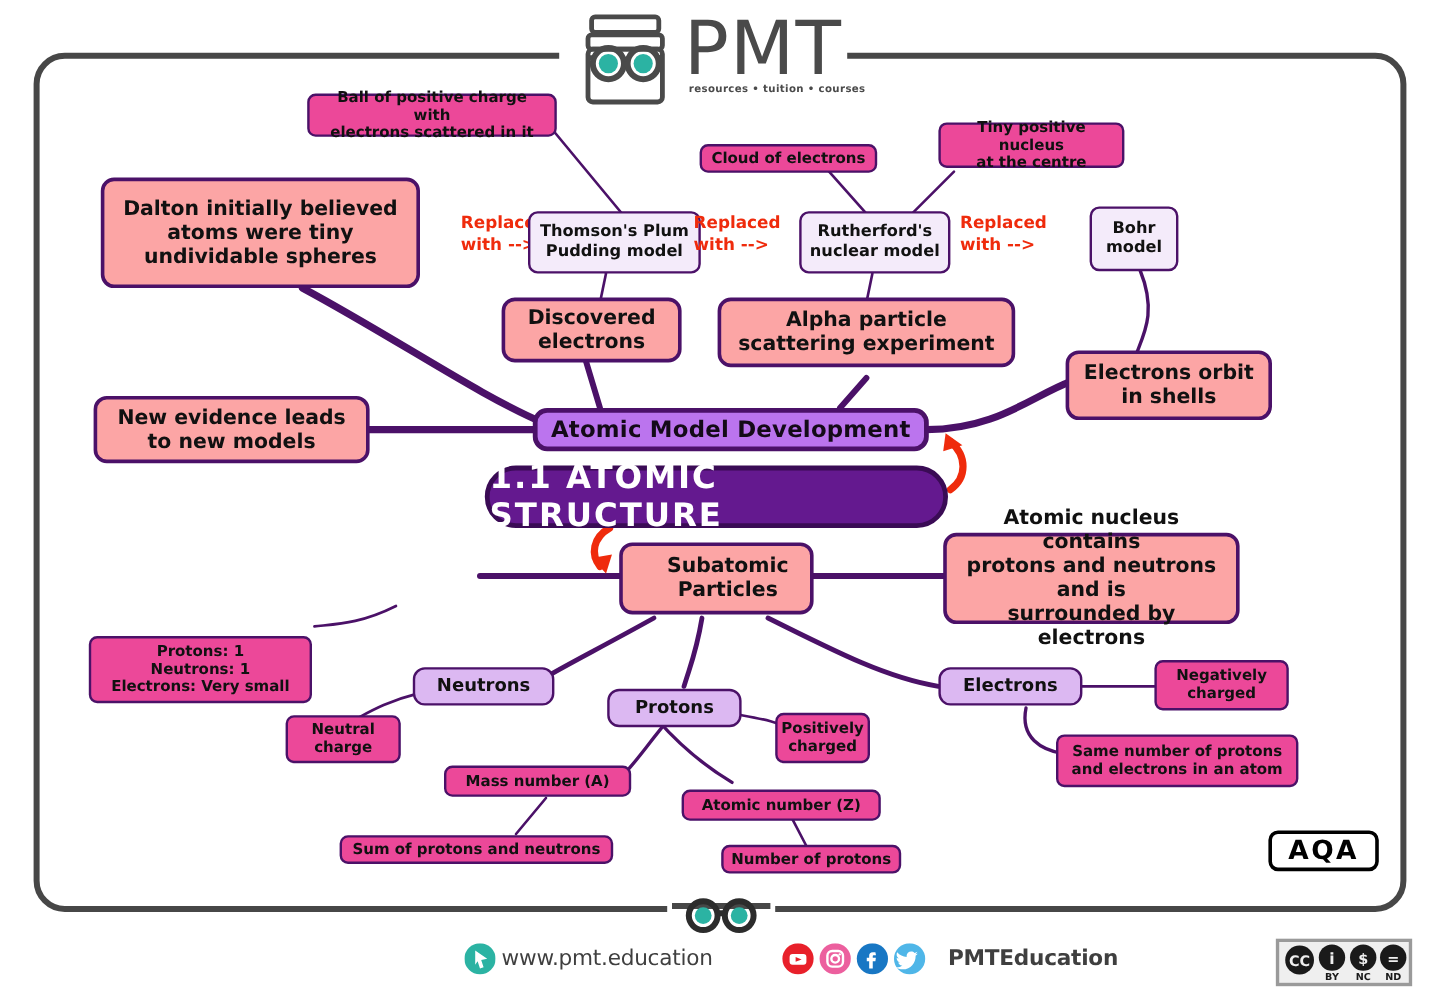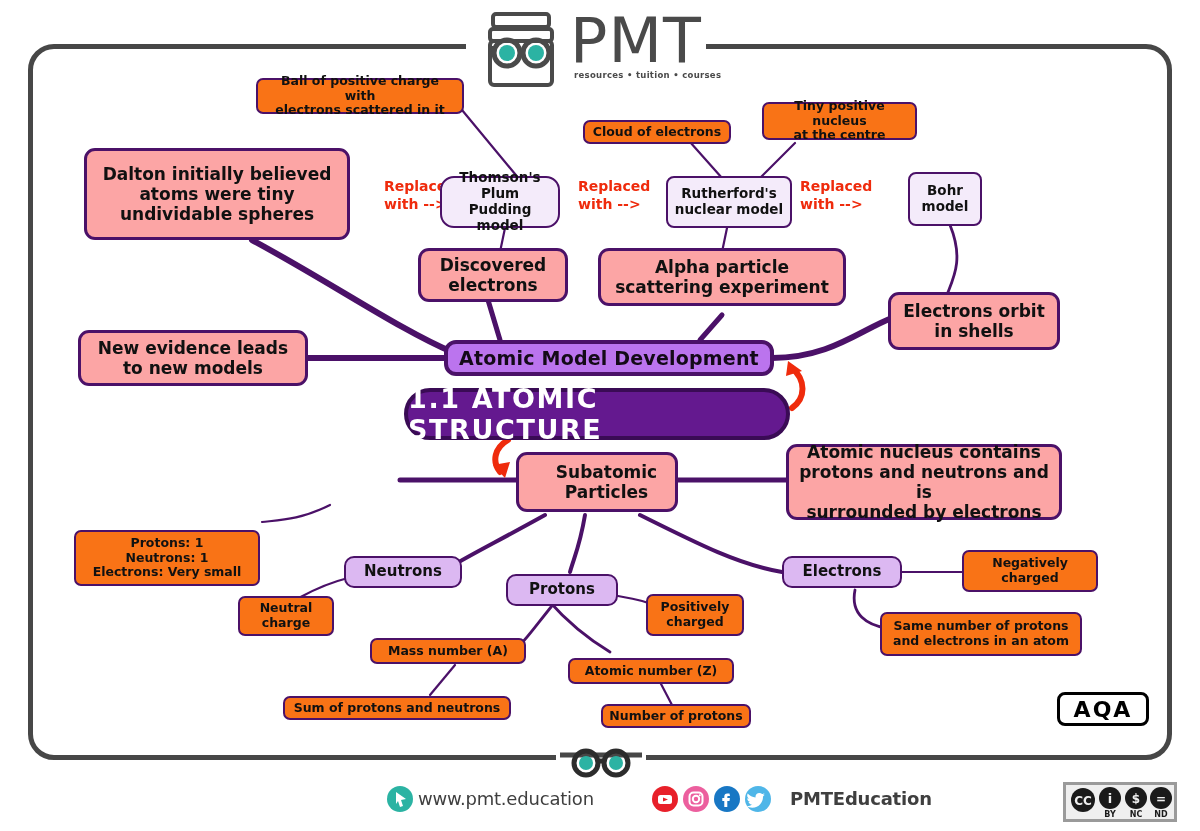--- a/index.html
+++ b/index.html
@@ -57,7 +57,7 @@
     white-space:pre-line;
   }
   
-  .leaf{background:#f97316;font-size:12.5px;font-weight:bold;border-width:2px;border-radius:7px;}
+  .leaf{background:#ec4899;font-size:12.5px;font-weight:bold;border-width:2px;border-radius:7px;}
   
   .mid{background:#dcb8f2;font-size:15px;font-weight:bold;border-radius:10px;}
   

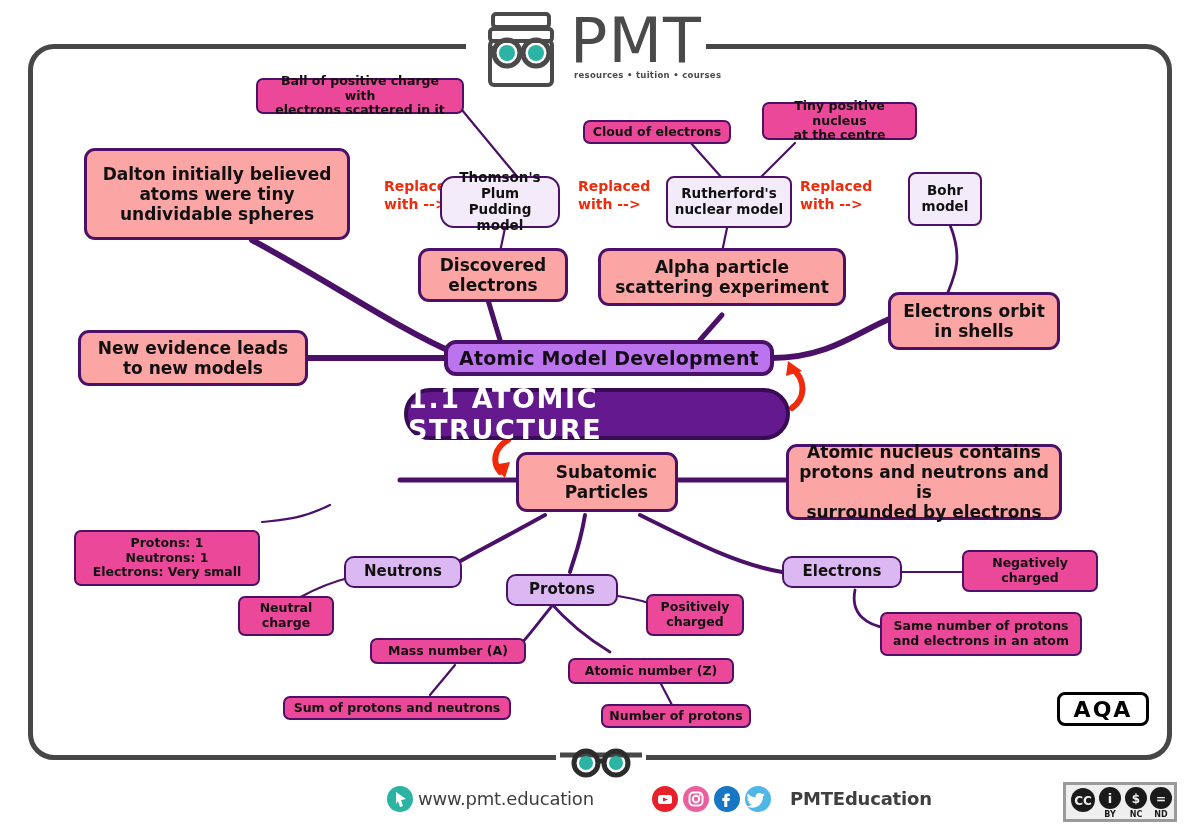--- a/index.html
+++ b/index.html
@@ -194,7 +194,7 @@
 
   <div class="node leaf" style="left:583px;top:120px;width:148px;height:24px;">Cloud of electrons</div>
 
-  <div class="node leaf" style="left:762px;top:102px;width:155px;height:38px;">Tiny positive nucleus
+  <div class="node leaf" style="left:782px;top:102px;width:155px;height:38px;">Tiny positive nucleus
 at the centre</div>
 
   <div class="node strong" style="left:84px;top:148px;width:266px;height:92px;">Dalton initially believed

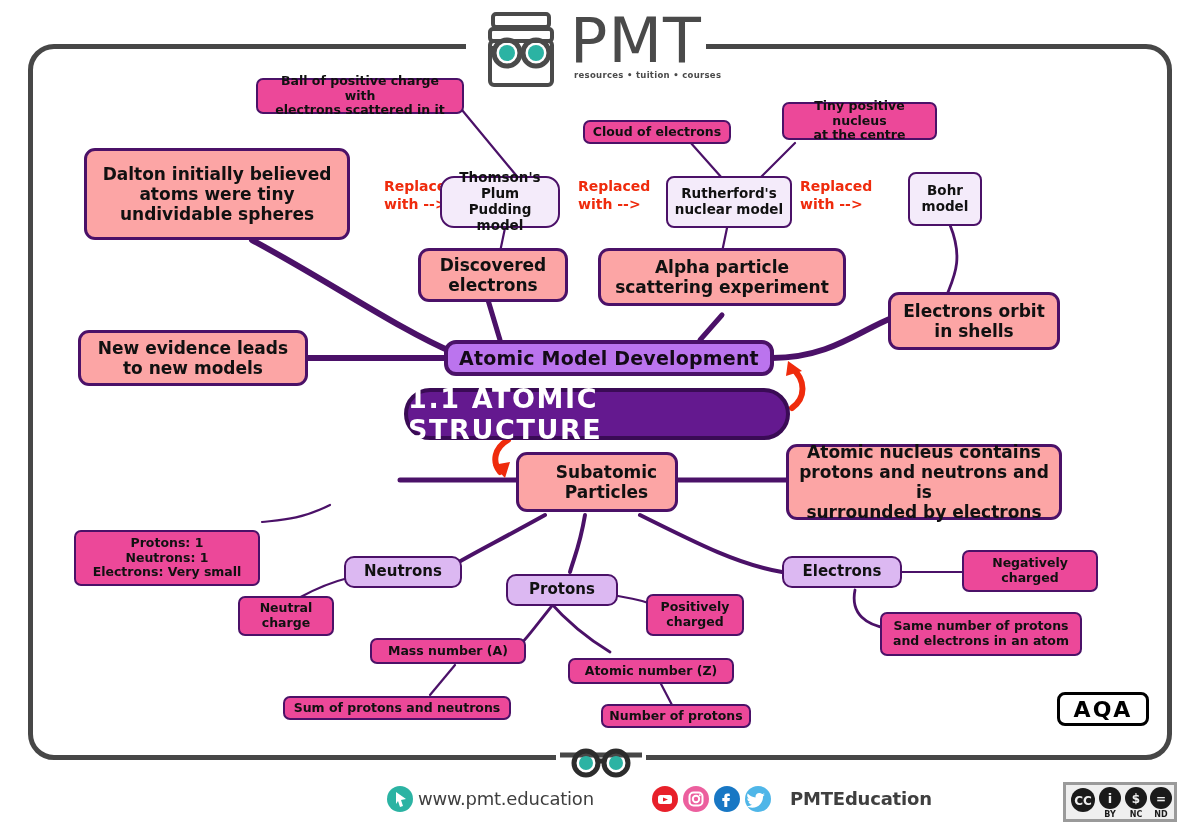--- a/index.html
+++ b/index.html
@@ -204,7 +204,7 @@
   <div class="replaced" style="left:384px;top:178px;">Replaced
 with --&gt;</div>
 
-  <div class="node model" style="left:440px;top:176px;width:120px;height:52px;border-radius:14px;">Thomson's Plum
+  <div class="node model" style="left:440px;top:176px;width:144px;height:52px;">Thomson's Plum
 Pudding model</div>
 
   <div class="replaced" style="left:578px;top:178px;">Replaced

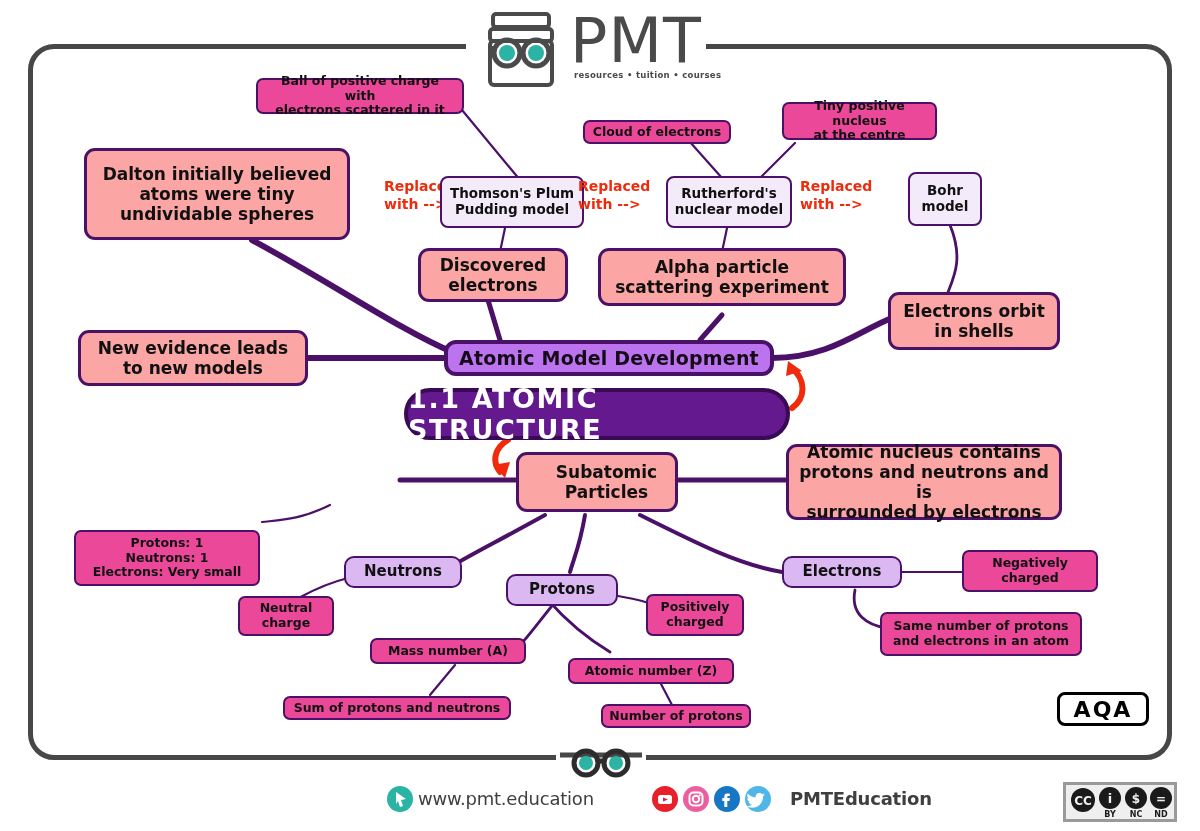--- a/index.html
+++ b/index.html
@@ -238,7 +238,7 @@
   <div class="node strong" style="left:516px;top:452px;width:162px;height:60px;padding-left:25px;">Subatomic
 Particles</div>
 
-  <div class="node strong" style="left:786px;top:444px;width:276px;height:76px;">Atomic nucleus contains
+  <div class="node strong" style="left:786px;top:444px;width:247px;height:76px;">Atomic nucleus contains
 protons and neutrons and is
 surrounded by electrons</div>
 

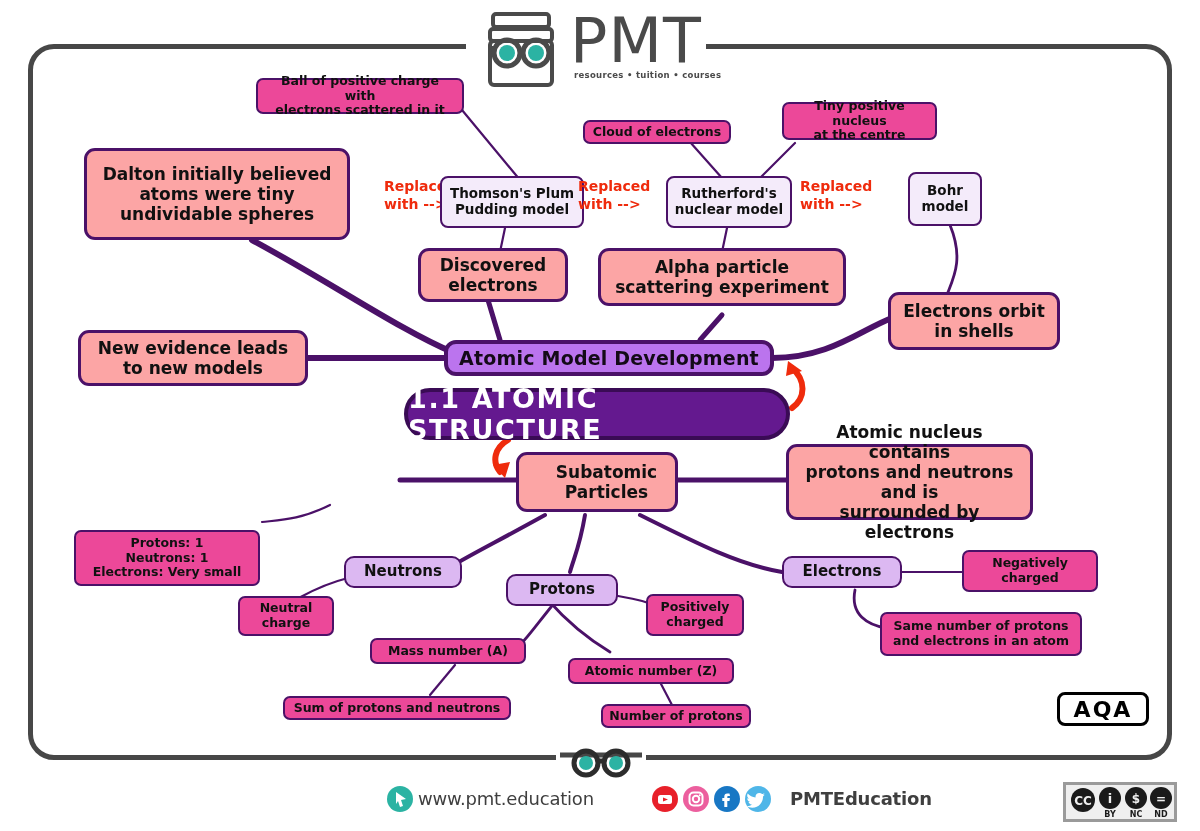--- a/index.html
+++ b/index.html
@@ -267,7 +267,7 @@
 
   <div class="node mid" style="left:782px;top:556px;width:120px;height:32px;">Electrons</div>
 
-  <div class="node leaf" style="left:962px;top:550px;width:136px;height:42px;">Negatively
+  <div class="node leaf" style="left:962px;top:550px;width:112px;height:42px;">Negatively
 charged</div>
 
   <div class="node leaf" style="left:880px;top:612px;width:202px;height:44px;">Same number of protons

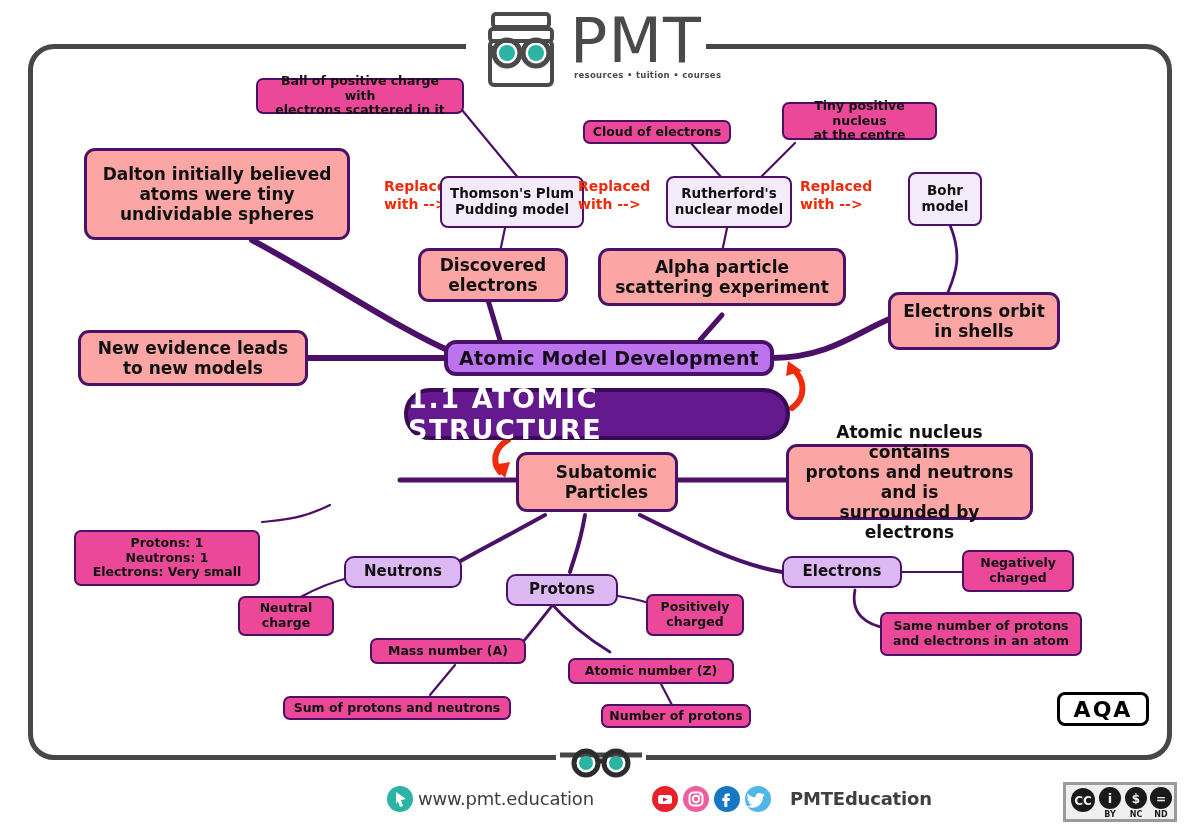--- a/index.html
+++ b/index.html
@@ -254,7 +254,7 @@
 
   <div class="node mid" style="left:506px;top:574px;width:112px;height:32px;">Protons</div>
 
-  <div class="node leaf" style="left:646px;top:594px;width:98px;height:42px;">Positively
+  <div class="node leaf" style="left:646px;top:594px;width:79px;height:42px;">Positively
 charged</div>
 
   <div class="node leaf" style="left:370px;top:638px;width:156px;height:26px;">Mass number (A)</div>

